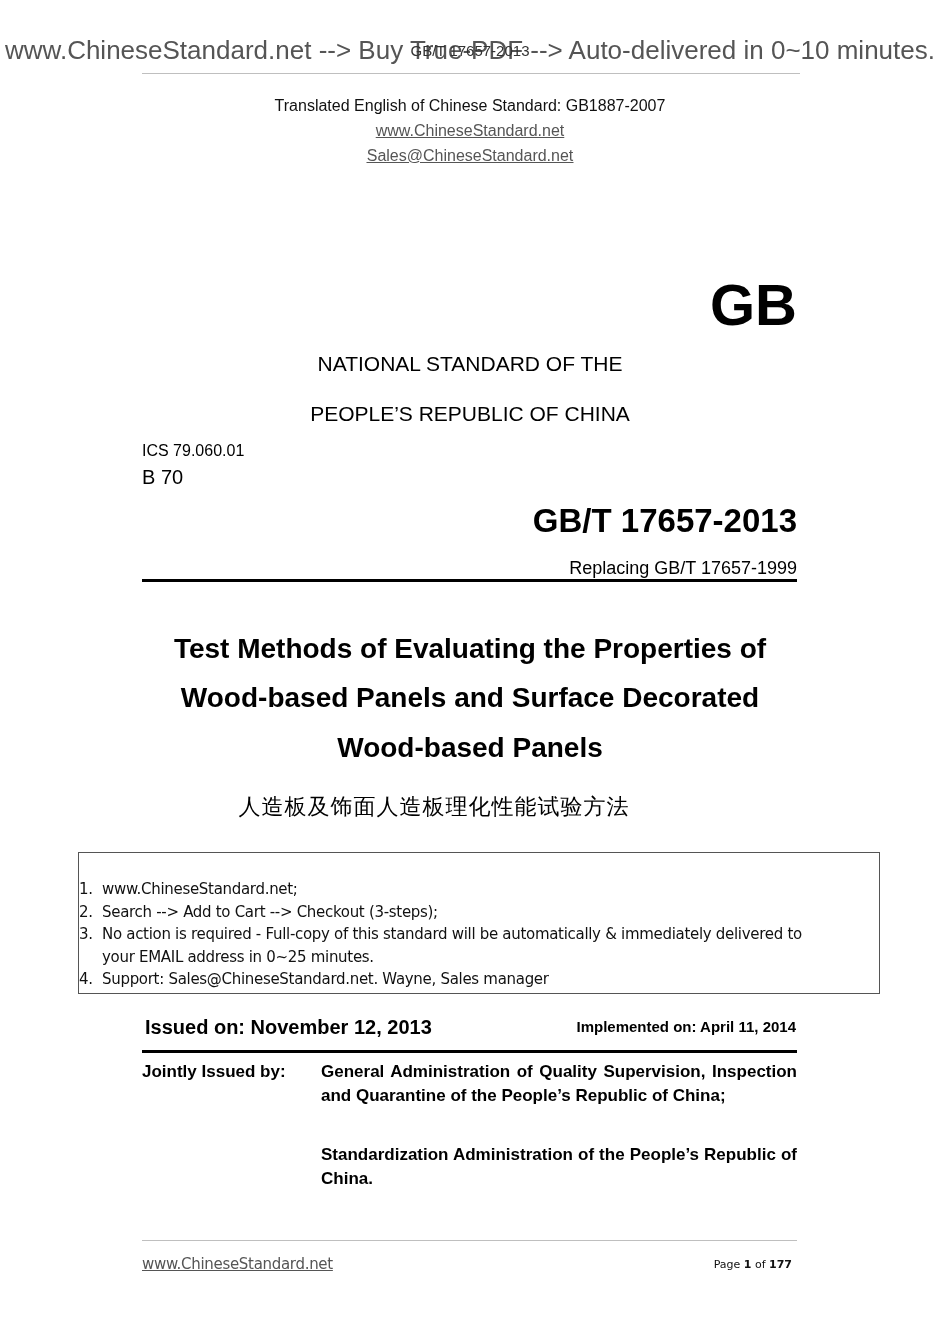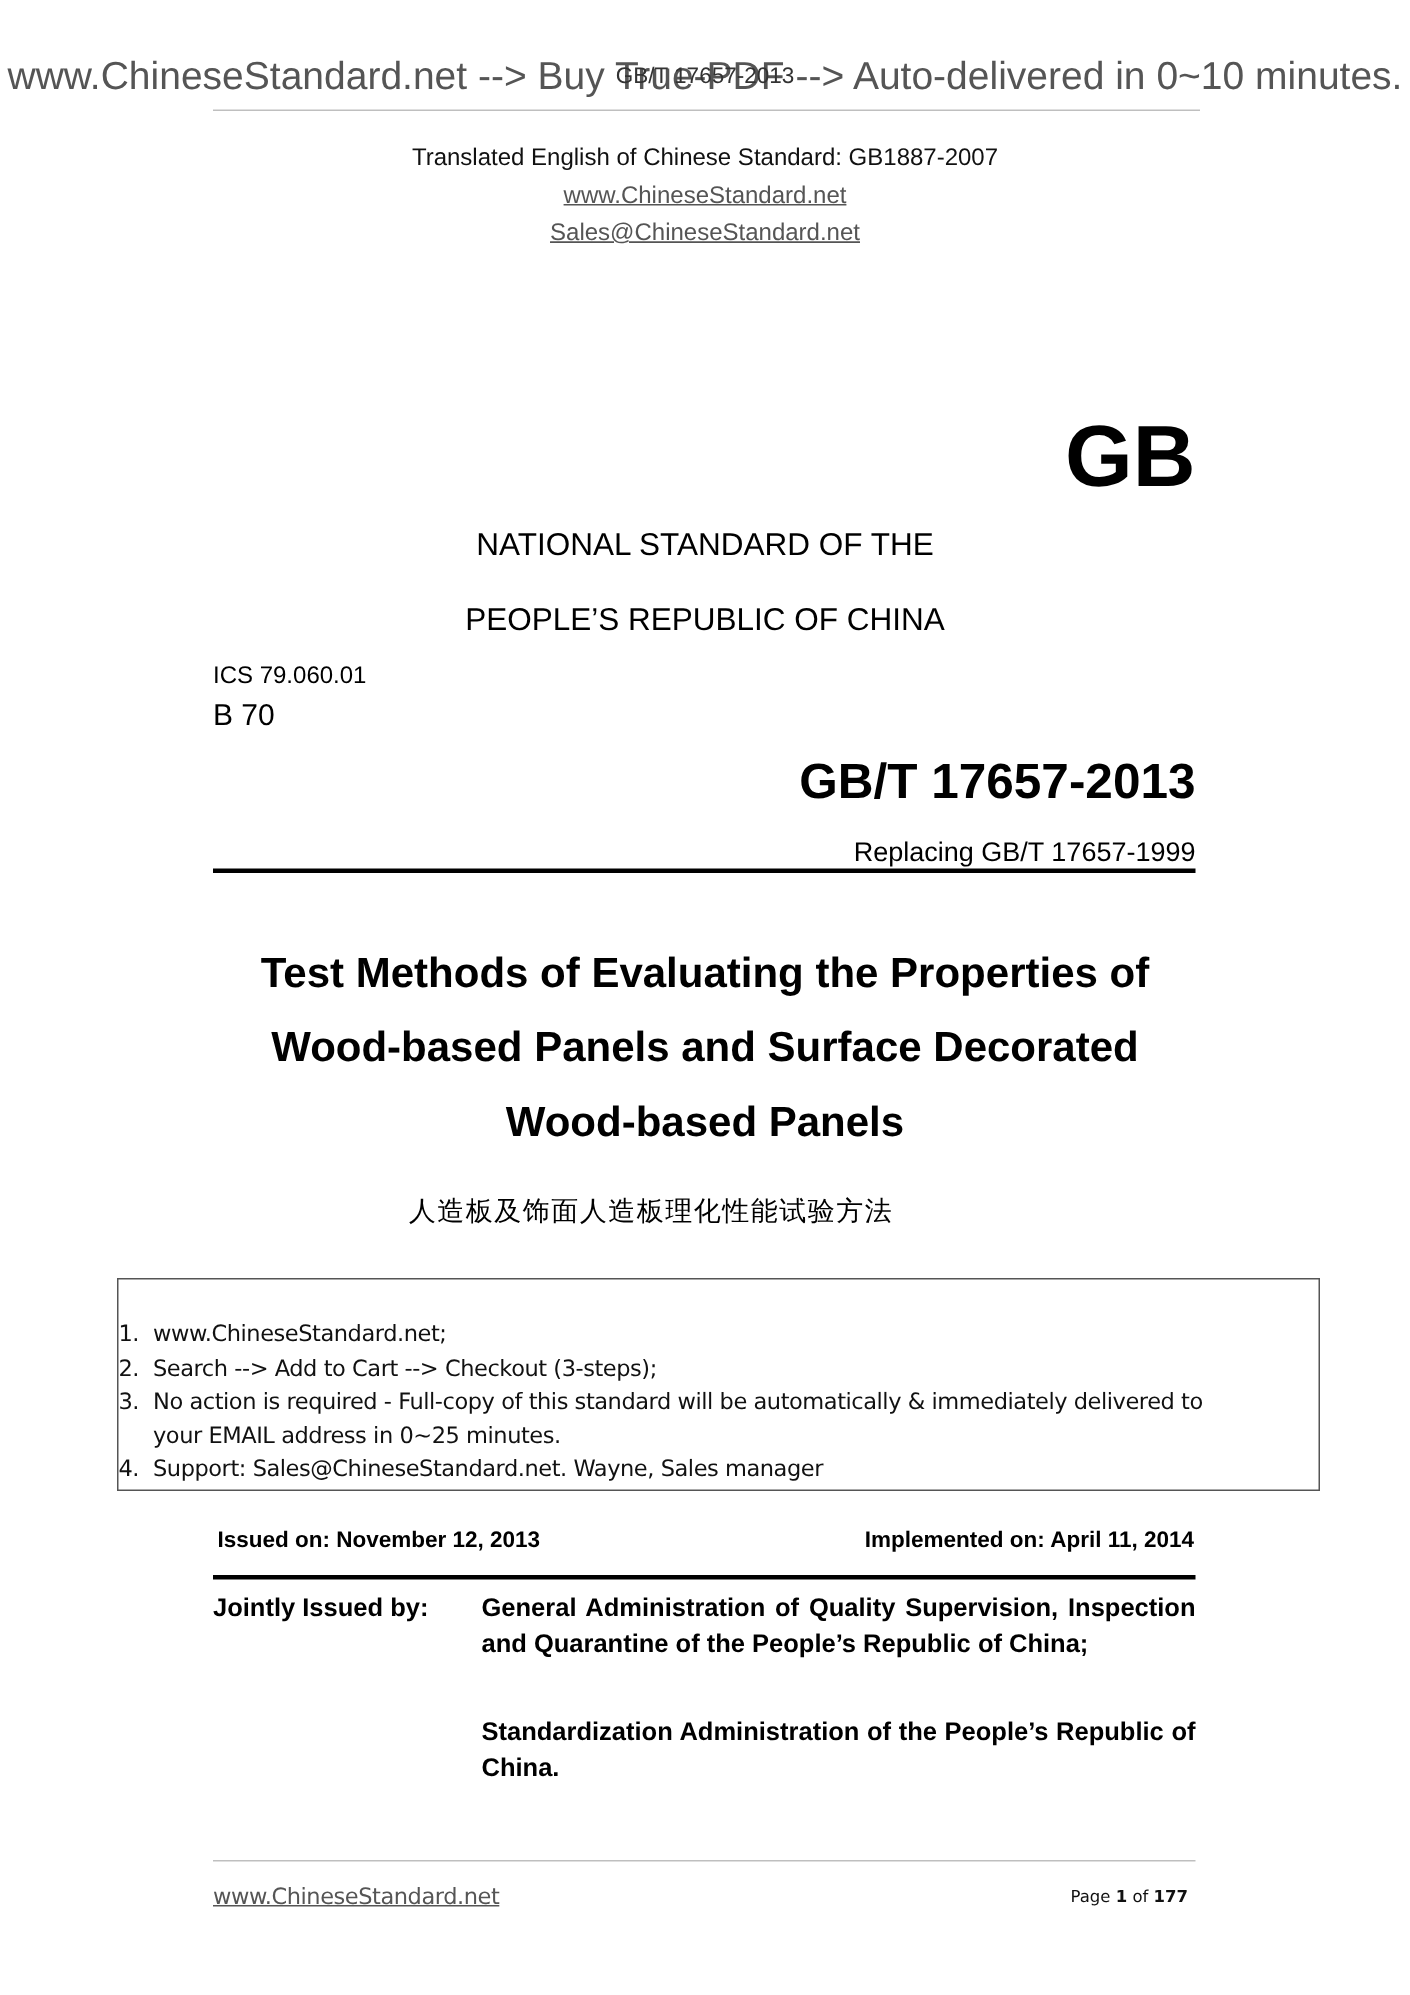--- a/index.html
+++ b/index.html
@@ -43,7 +43,7 @@
     .t2 { top: 681px; }
     .t3 { top: 731px; }
 
-    .cn-title { left: 0; width: 868px; top: 792px; text-align: center; font-size: 18px; line-height: 30px; letter-spacing: 1px; }
+    .cn-title { left: 0; width: 868px; top: 792px; text-align: center; font-size: 22px; line-height: 30px; letter-spacing: 1px; }
 
     .buy-box {
       left: 78px; top: 852px; width: 802px; height: 142px;

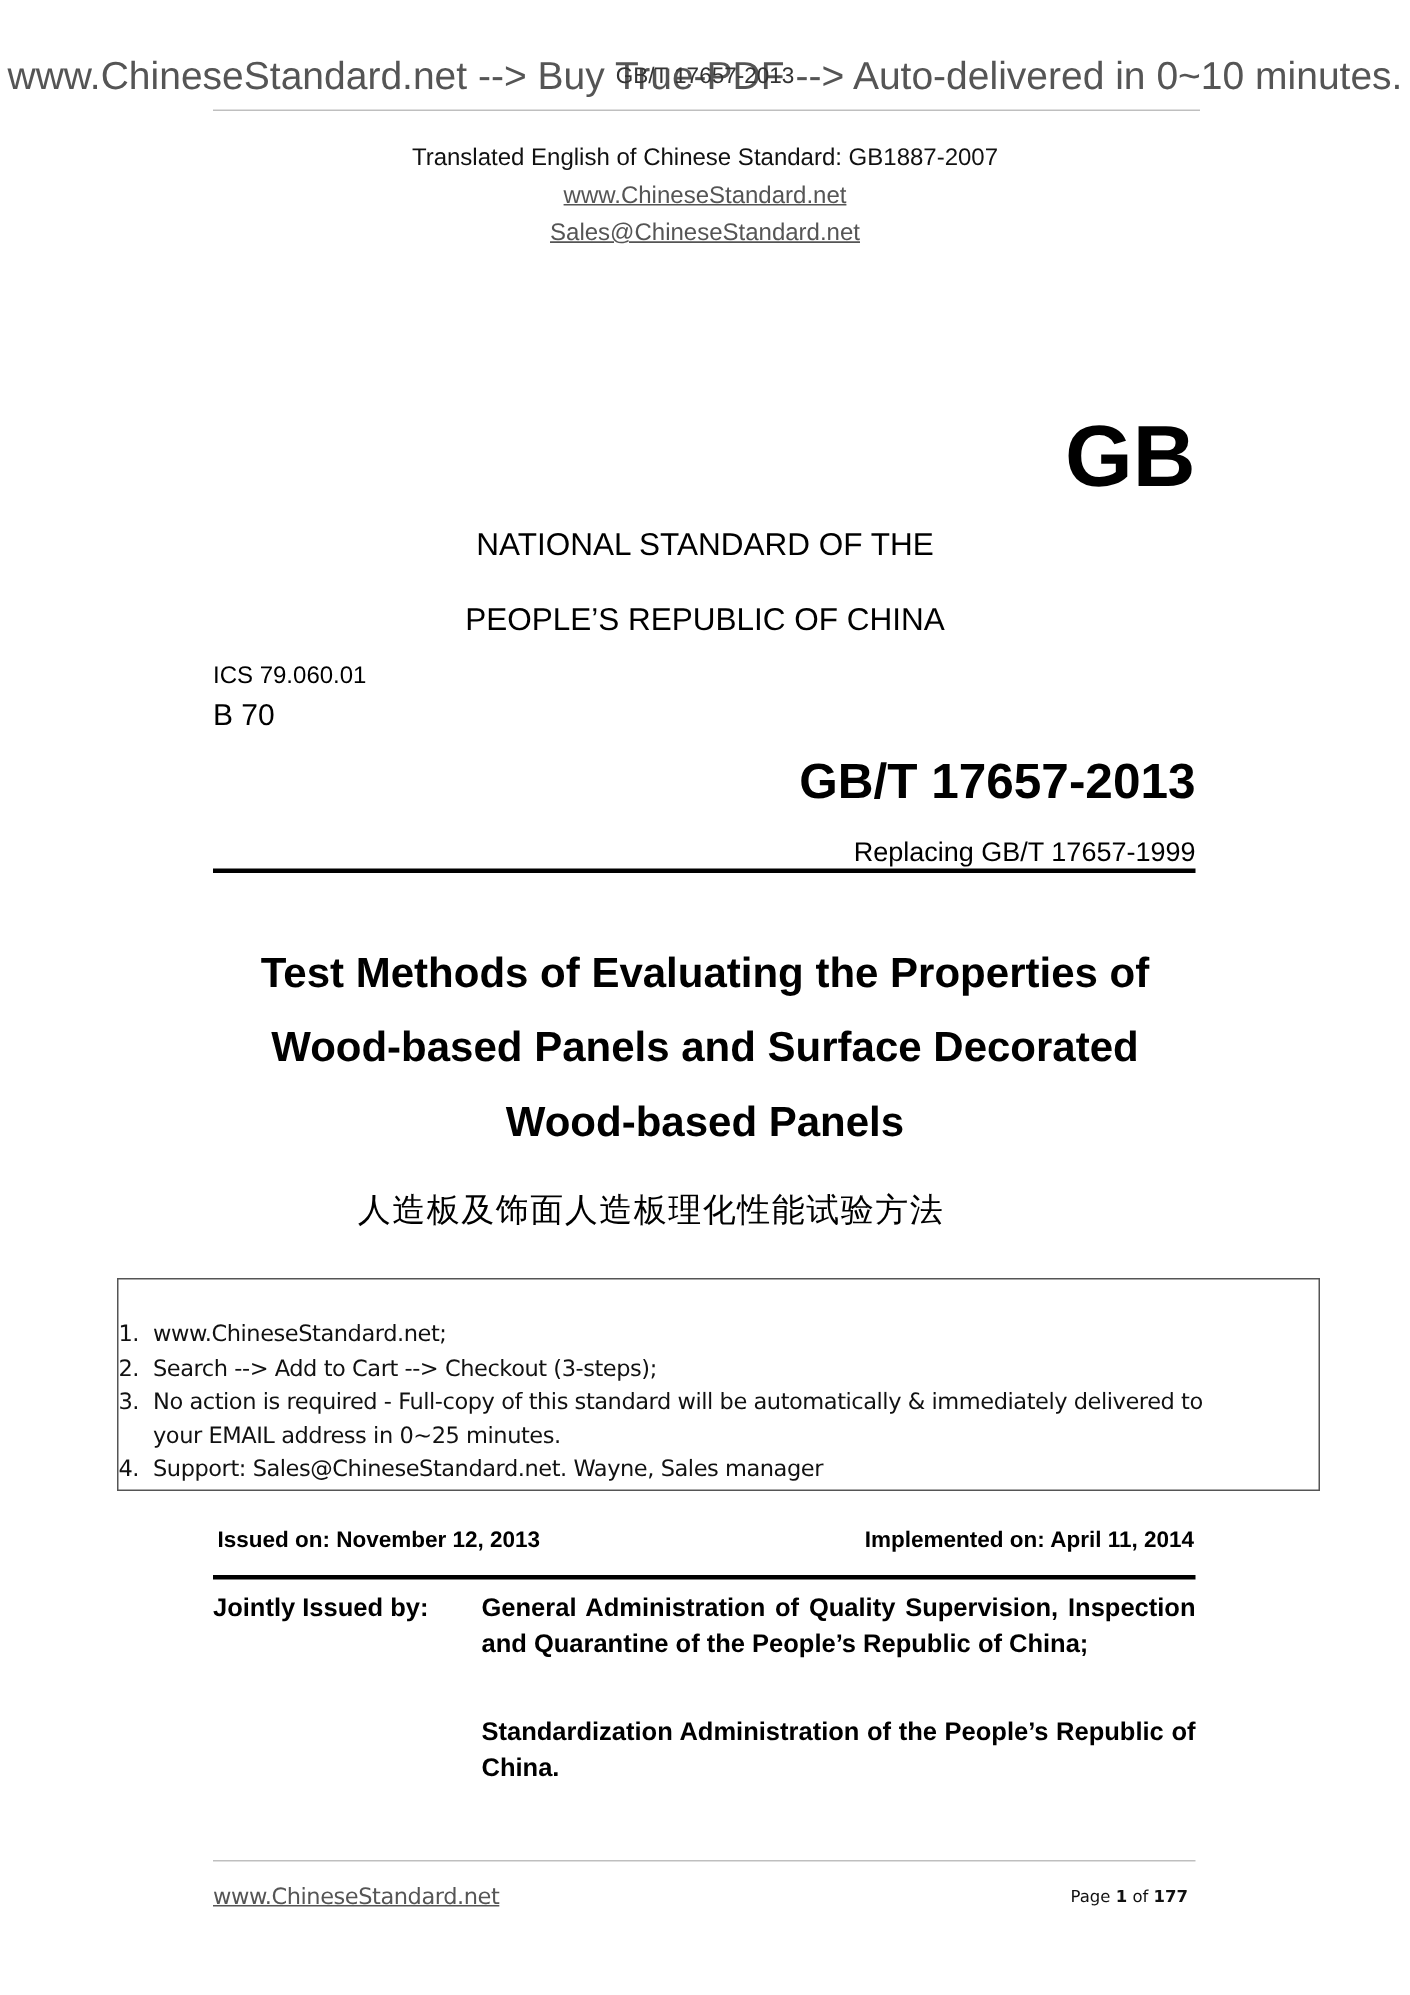--- a/index.html
+++ b/index.html
@@ -59,7 +59,7 @@
     .buy-num { display: inline-block; width: 23px; }
     .buy-cont { padding-left: 23px; }
 
-    .issued { left: 145px; top: 1016px; font-size: 15px; font-weight: bold; line-height: 22px; }
+    .issued { left: 145px; top: 1016px; font-size: 20px; font-weight: bold; line-height: 22px; }
     .implemented { right: 144px; top: 1016px; font-size: 15px; font-weight: bold; line-height: 22px; }
     .rule-thick2 { left: 142px; width: 655px; top: 1050px; height: 3px; background: #000; }
 

